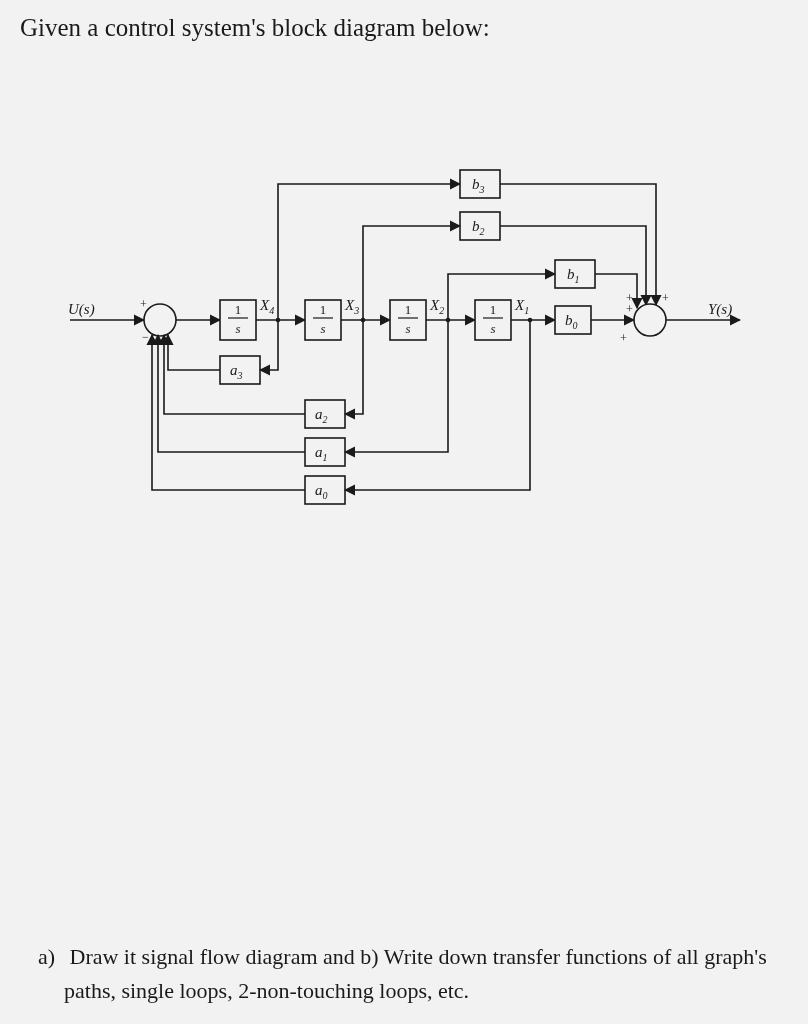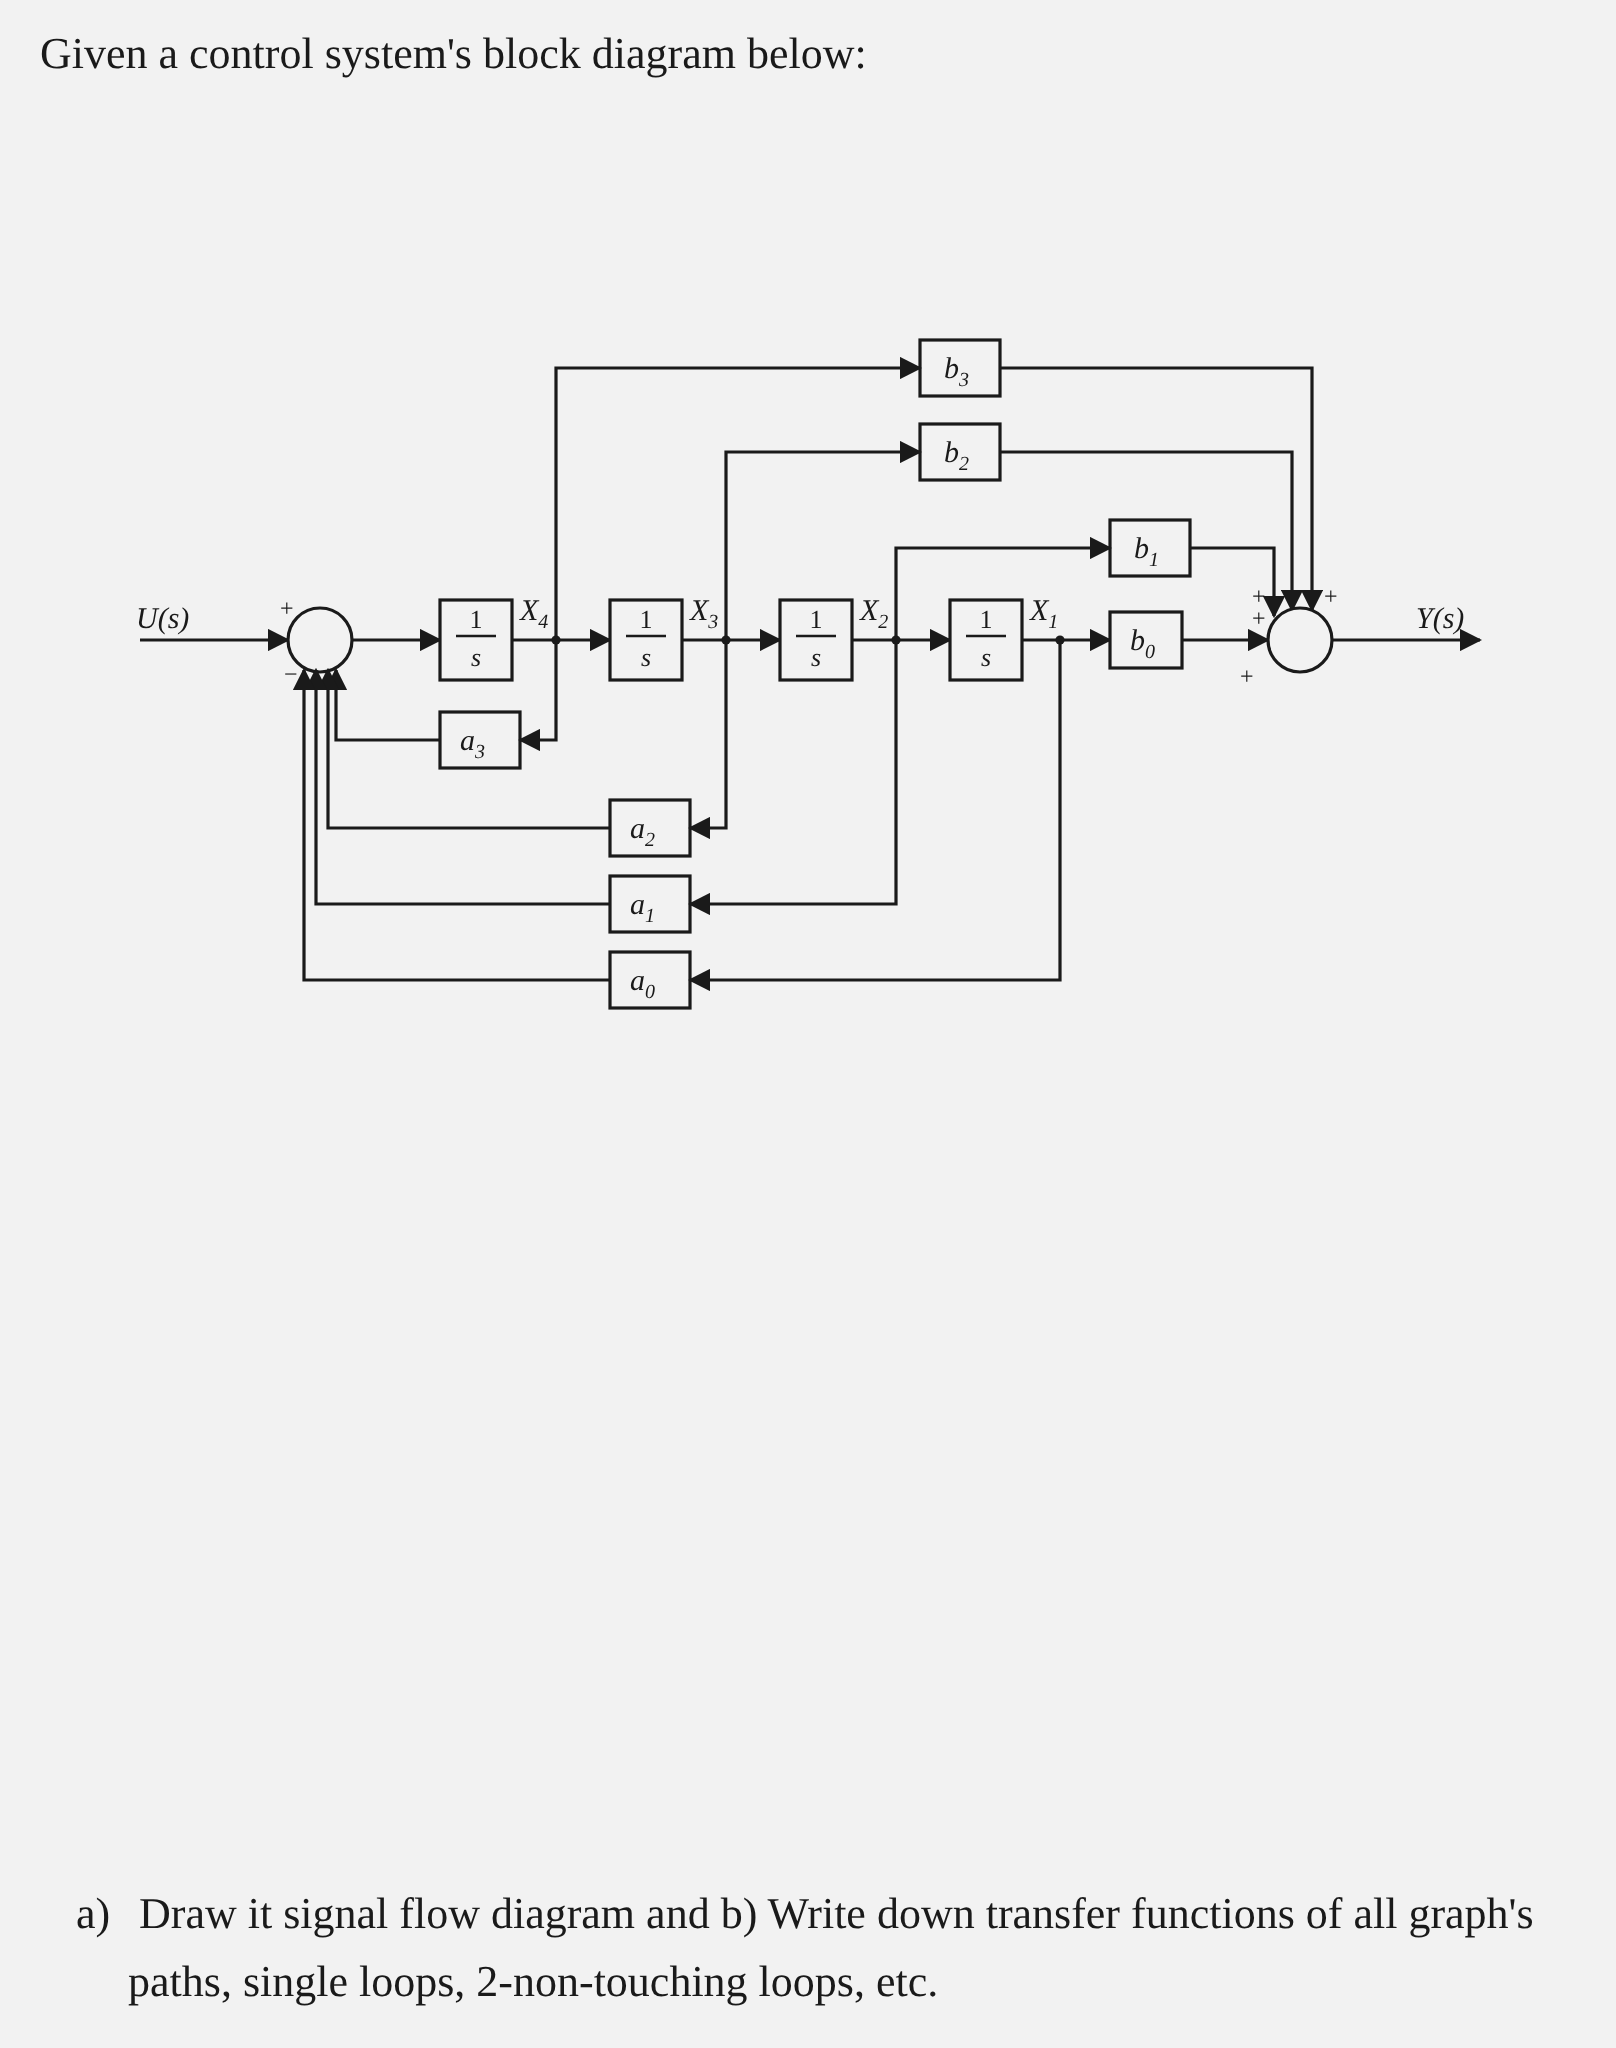--- a/index.html
+++ b/index.html
@@ -22,7 +22,7 @@
     position: absolute;
     left: 20px;
     top: 14px;
-    font-size: 22px;
+    font-size: 25px;
   }
   .question {
     position: absolute;

